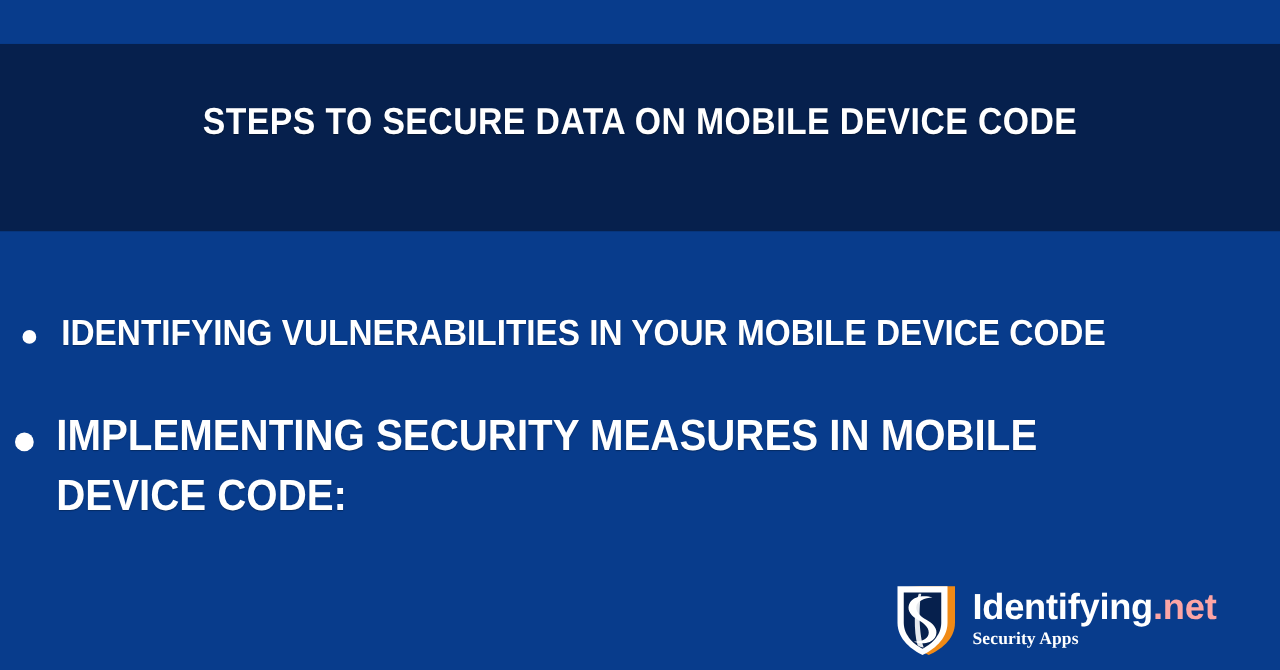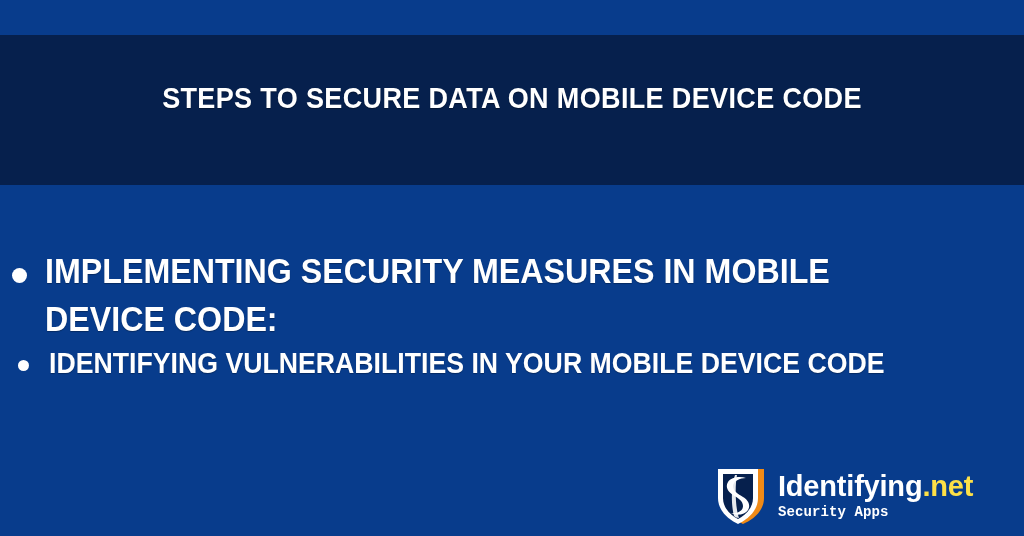--- a/index.html
+++ b/index.html
@@ -162,16 +162,16 @@
 
   <div id="bullet-list">
 
+    <div class="bullet-row first">
+      <span class="bullet-dot"></span>
+      <span class="bullet-text">Identifying Vulnerabilities In Your Mobile Device Code</span>
+    </div>
+
     <div class="bullet-row second">
       <span class="bullet-dot"></span>
       <span class="bullet-text">Implementing Security Measures In Mobile Device Code:</span>
     </div>
 
-    <div class="bullet-row first">
-      <span class="bullet-dot"></span>
-      <span class="bullet-text">Identifying Vulnerabilities In Your Mobile Device Code</span>
-    </div>
-
   </div>
 
   <div id="logo">

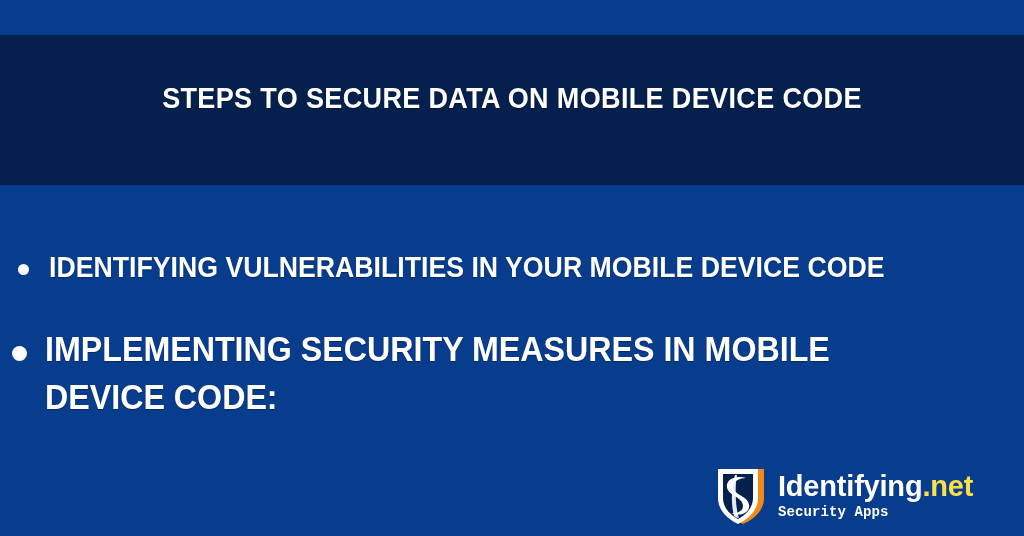--- a/index.html
+++ b/index.html
@@ -136,7 +136,7 @@
     white-space: nowrap;
   }
 
-  #logo-wordmark .tld { color: #fde047; }
+  #logo-wordmark .tld { color: #fca5a5; }
 
   #logo-tagline {
     font-family: Liberation Mono, monospace;

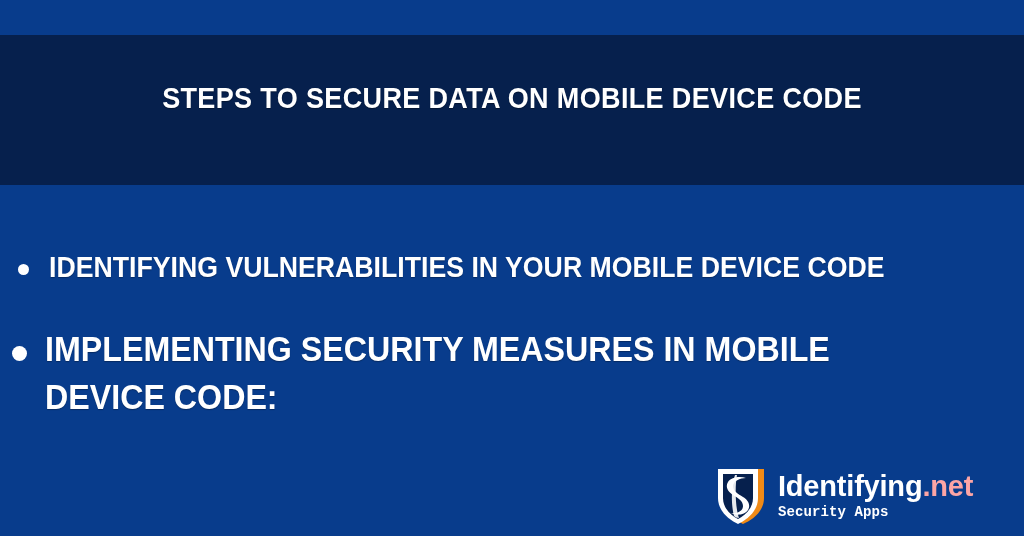--- a/index.html
+++ b/index.html
@@ -139,7 +139,7 @@
   #logo-wordmark .tld { color: #fca5a5; }
 
   #logo-tagline {
-    font-family: Liberation Mono, monospace;
+    font-family: Liberation Serif, serif;
     font-weight: bold;
     font-size: 14px;
     line-height: 18px;

